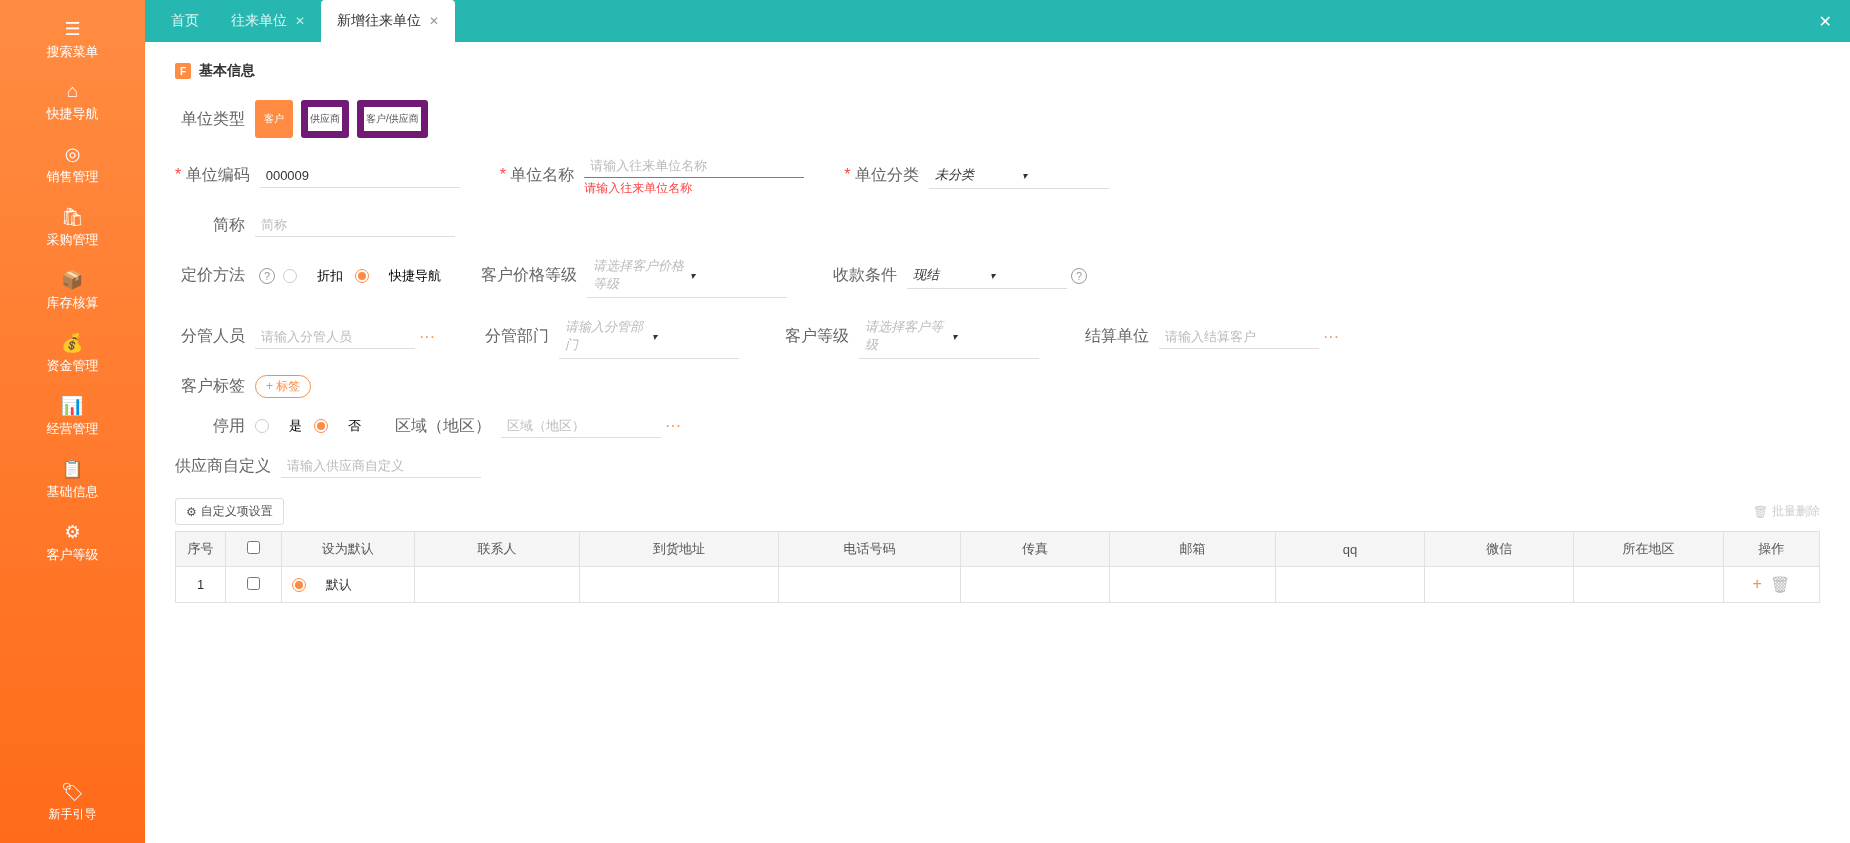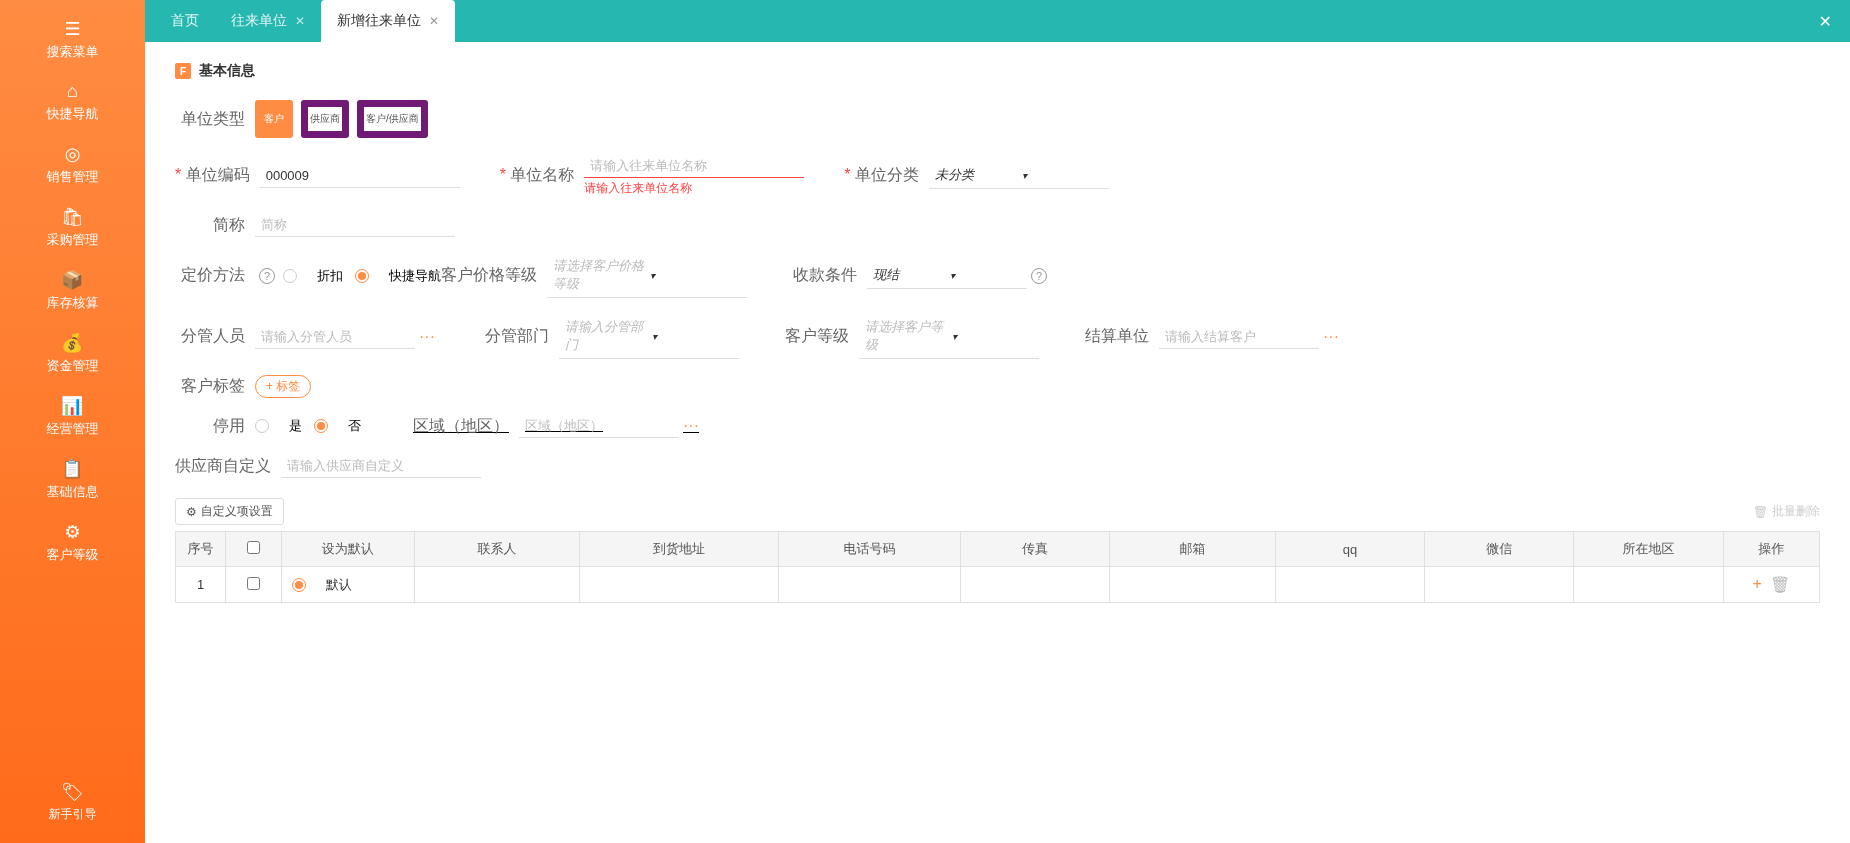--- a/index.html
+++ b/index.html
@@ -472,7 +472,7 @@
           </div>
         </div>
       </div>
-      <div class="field-unit" style="">
+      <div class="field-unit" style="margin-left:40px;">
         <span class="form-label">客户价格等级</span>
         <div class="form-select" style="width:200px;">
           <span class="placeholder">请选择客户价格等级</span>

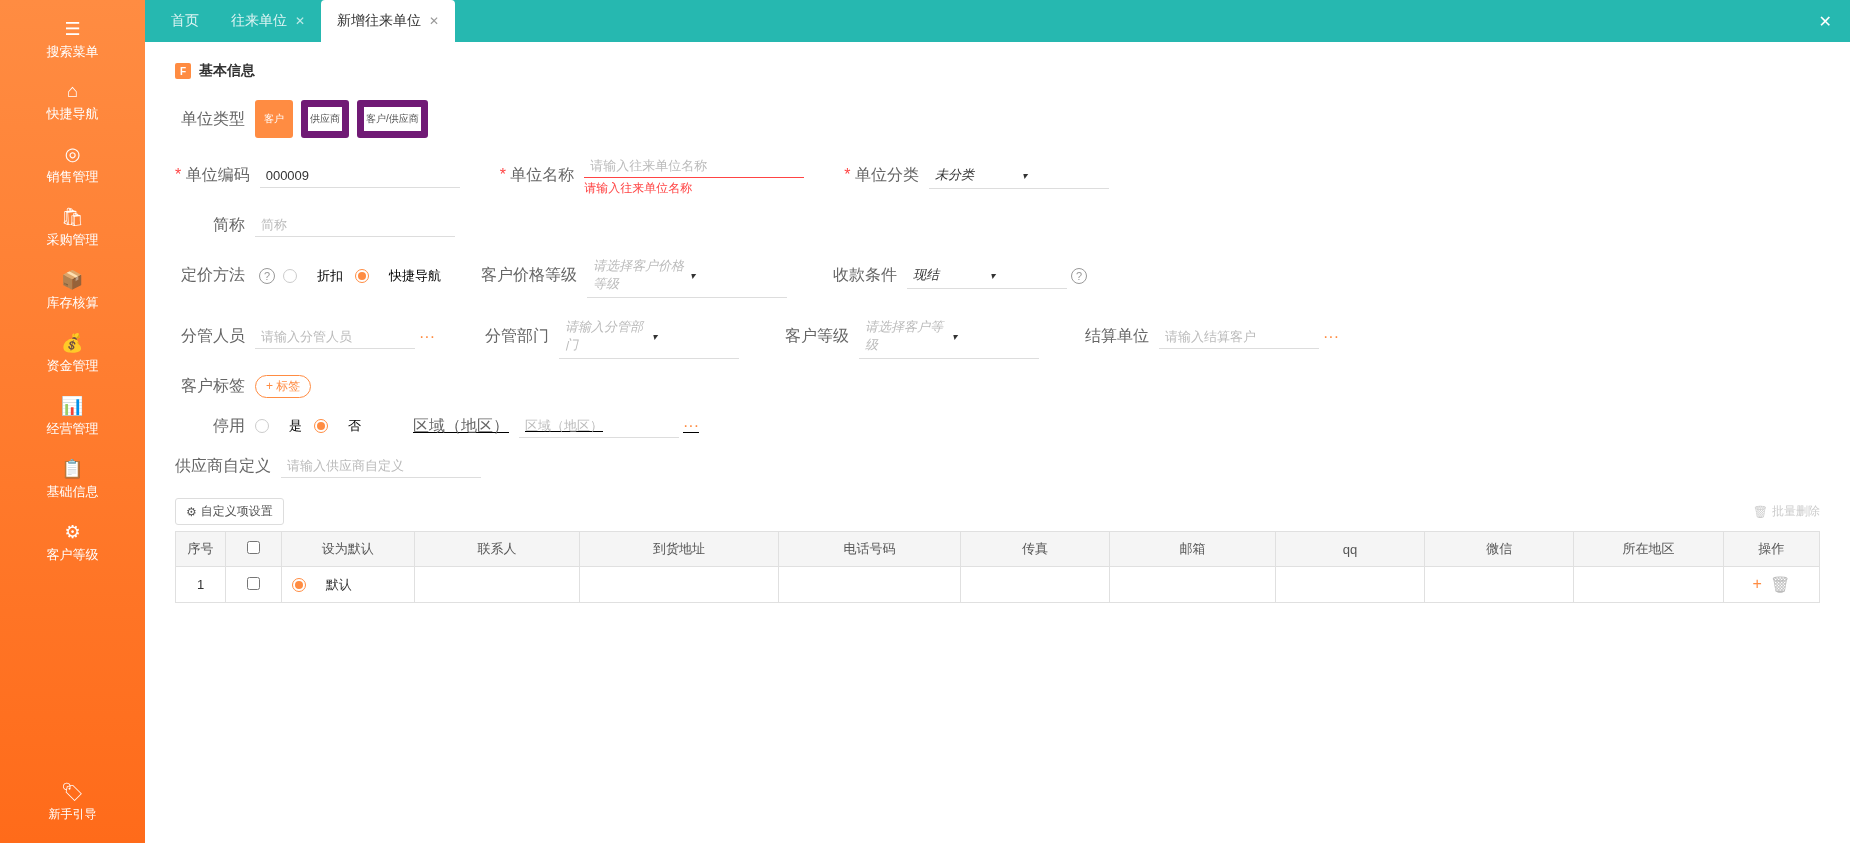--- a/index.html
+++ b/index.html
@@ -539,7 +539,7 @@
           </div>
         </div>
       </div>
-      <div class="field-unit" style="margin-left:52px;text-decoration:underline;">
+      <div class="field-unit" style="margin-left:34px;">
         <span class="form-label">区域（地区）</span>
         <input class="form-input" type="text" style="width: 160px;" placeholder="区域（地区）">
         <span class="more-btn">···</span>

